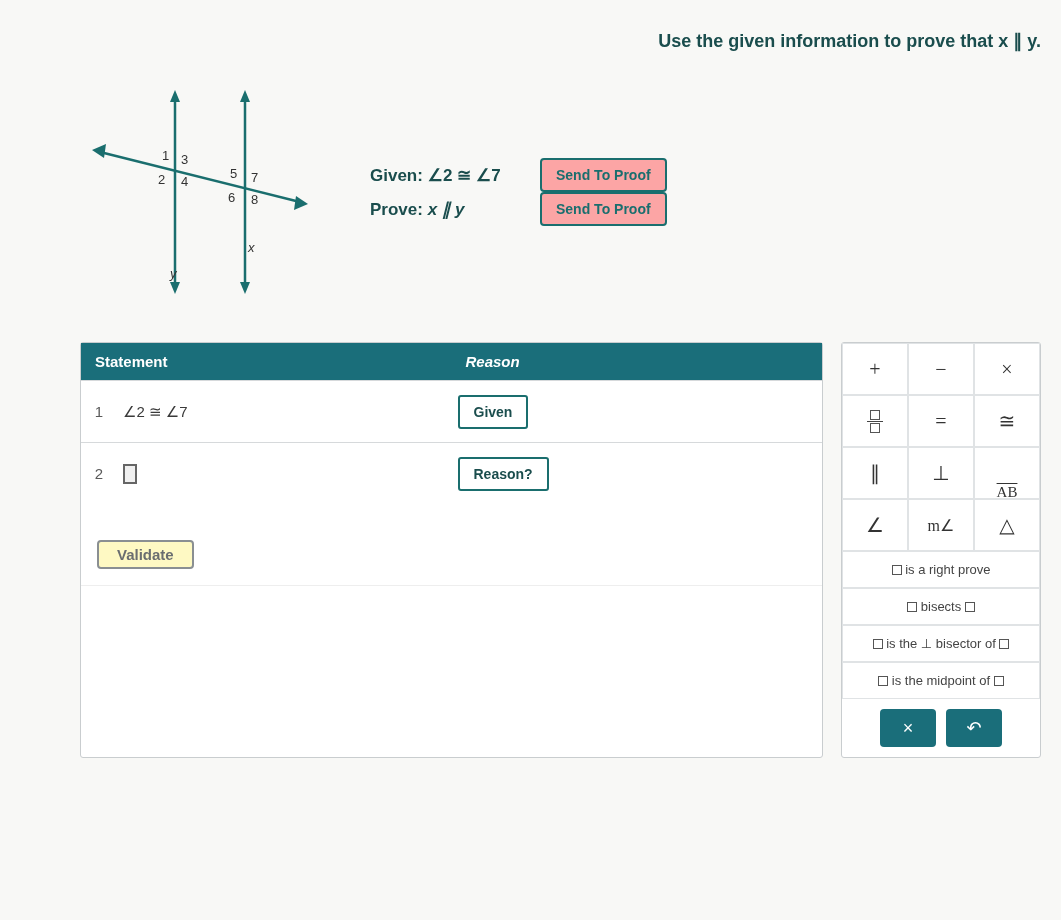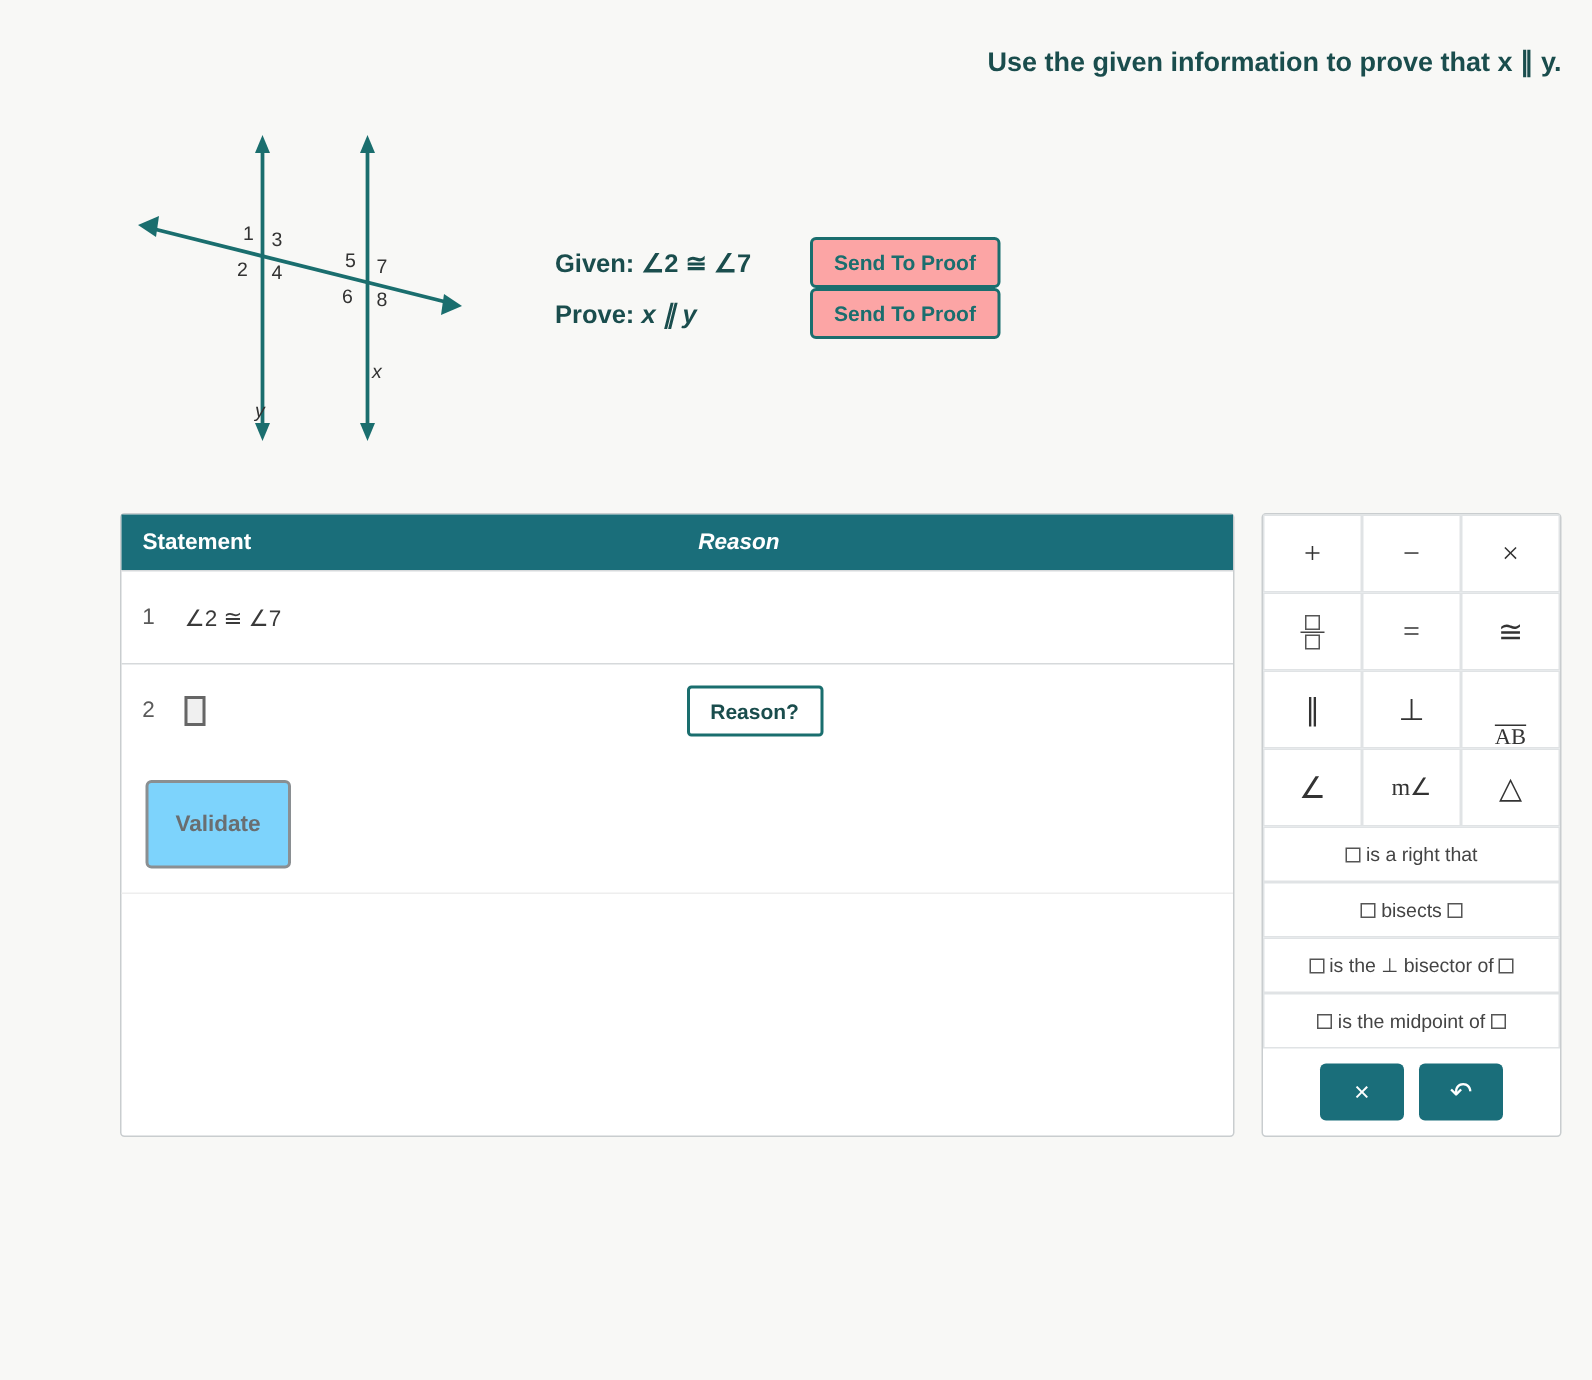--- a/index.html
+++ b/index.html
@@ -236,6 +236,9 @@
     <div class="proof-row">
       <div class="num">1</div>
       <div class="stmt">∠2 ≅ ∠7</div>
+      <div class="reason">
+        <span class="reason-box">Given</span>
+      </div>
     </div>
 
     <div class="proof-row">

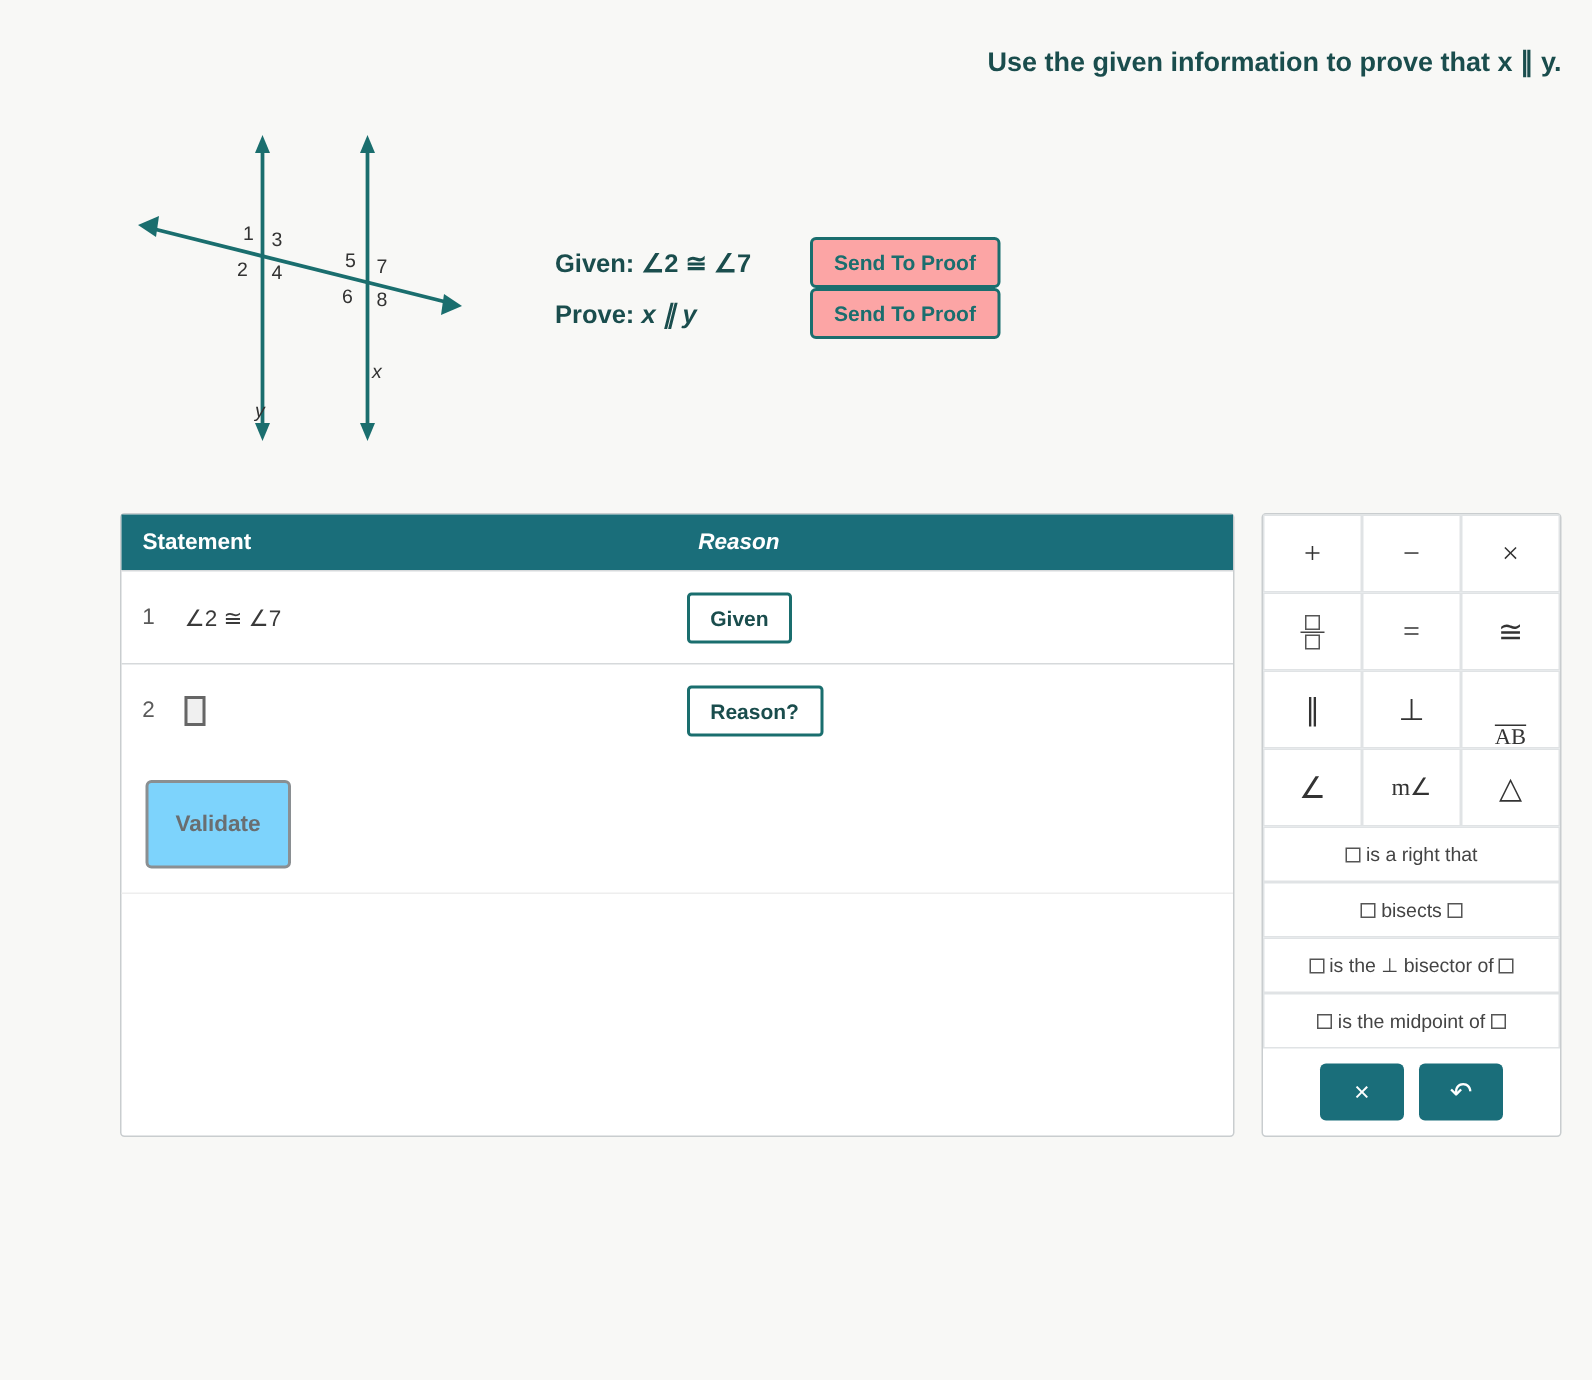--- a/index.html
+++ b/index.html
@@ -109,13 +109,14 @@
   }
   .btn-validate {
     border: 2px solid #8a8f92;
-    background: #7dd3fc;
+    background: #fef9c3;
     color: #6a6e70;
     font-weight: 700;
     font-size: 15px;
-    padding: 19px 18px;
+    padding: 4px 18px;
     border-radius: 4px;
     cursor: pointer;
+    margin-top: 20px;
   }
   .filler { height: 110px; border-top: 1px solid #eee; }
   .palette {

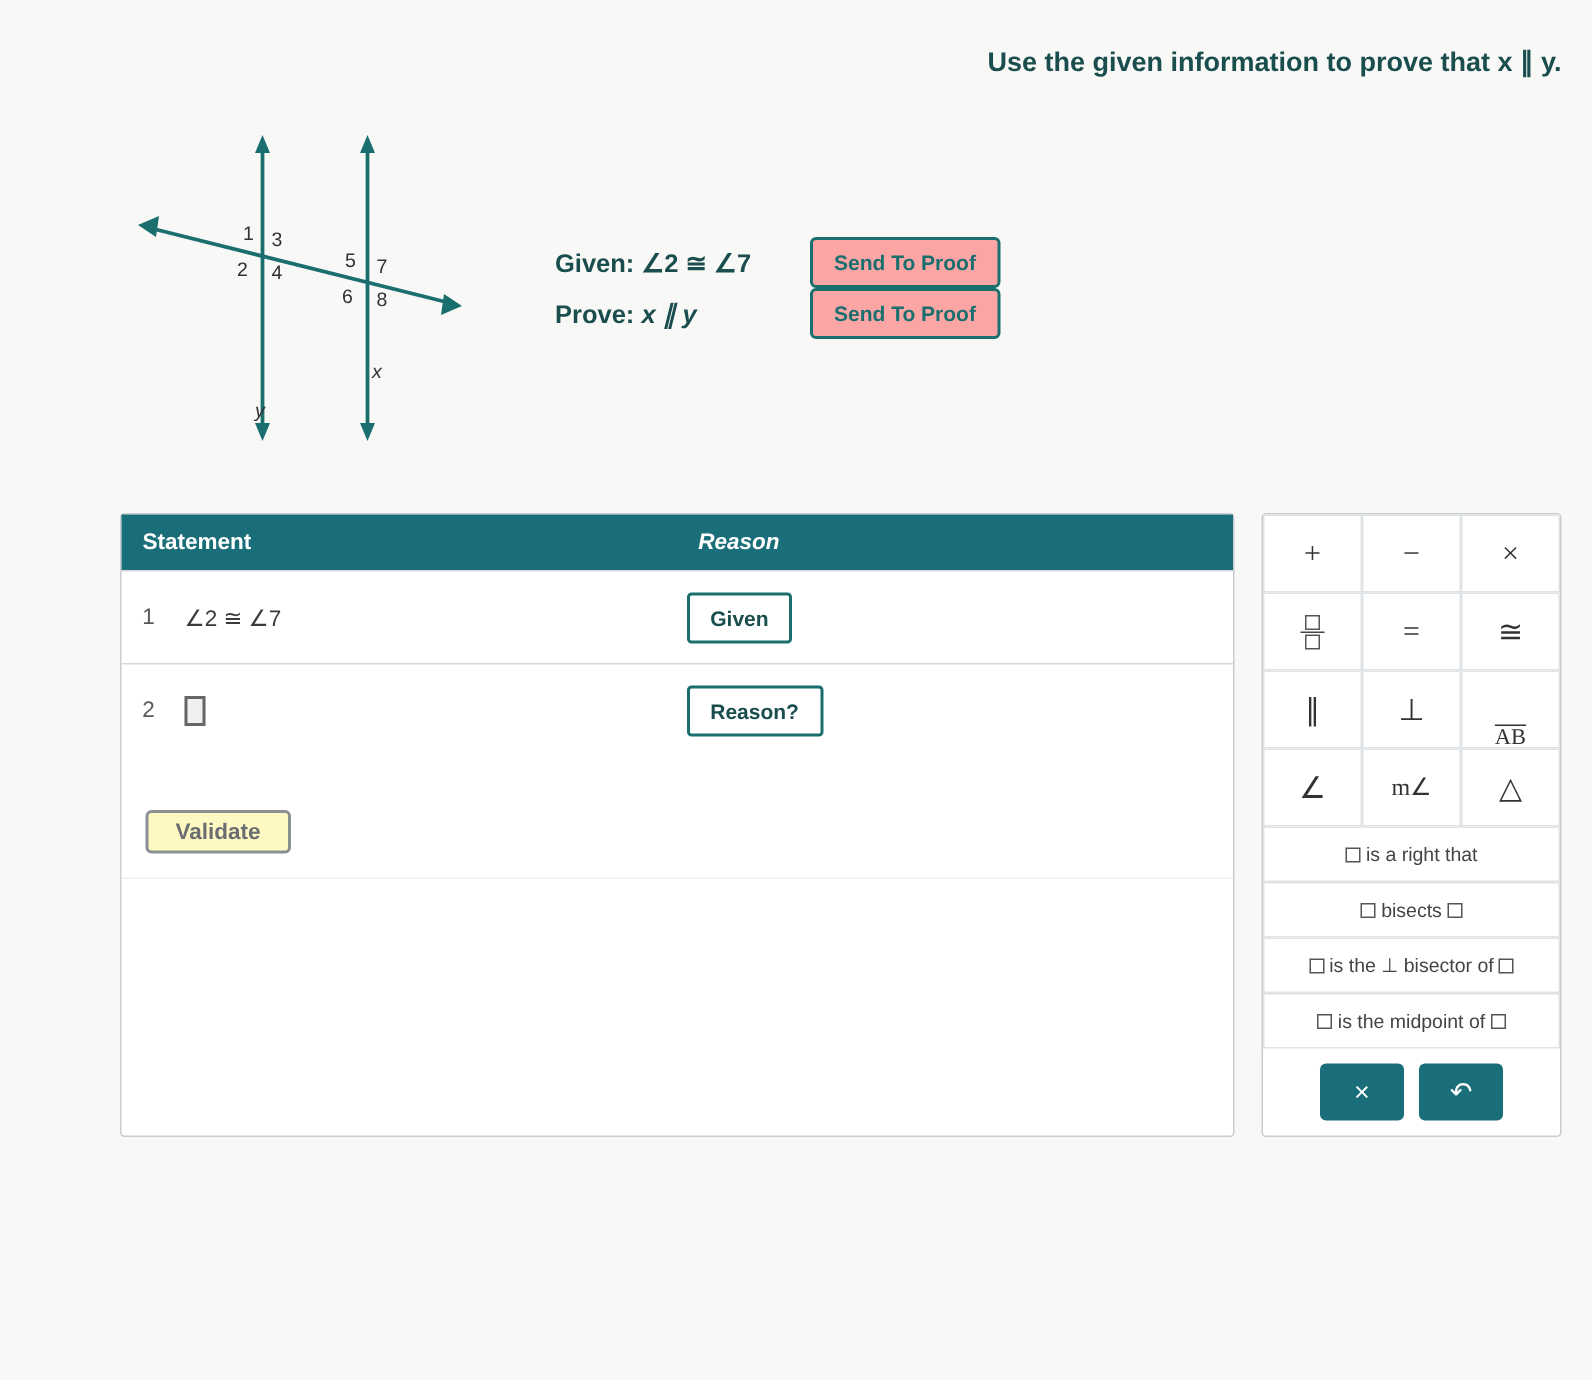--- a/index.html
+++ b/index.html
@@ -280,7 +280,7 @@
       <div class="pal-cell" style="font-size:16px;">m∠</div>
       <div class="pal-cell">△</div>
     </div>
-    <div class="pal-row"><span class="sq"></span> <span>is a right that</span></div>
+    <div class="pal-row"><span class="sq"></span> <span>is a right prove</span></div>
     <div class="pal-row"><span class="sq"></span> bisects <span class="sq"></span></div>
     <div class="pal-row"><span class="sq"></span> is the ⊥ bisector of <span class="sq"></span></div>
     <div class="pal-row"><span class="sq"></span> is the midpoint of <span class="sq"></span></div>

